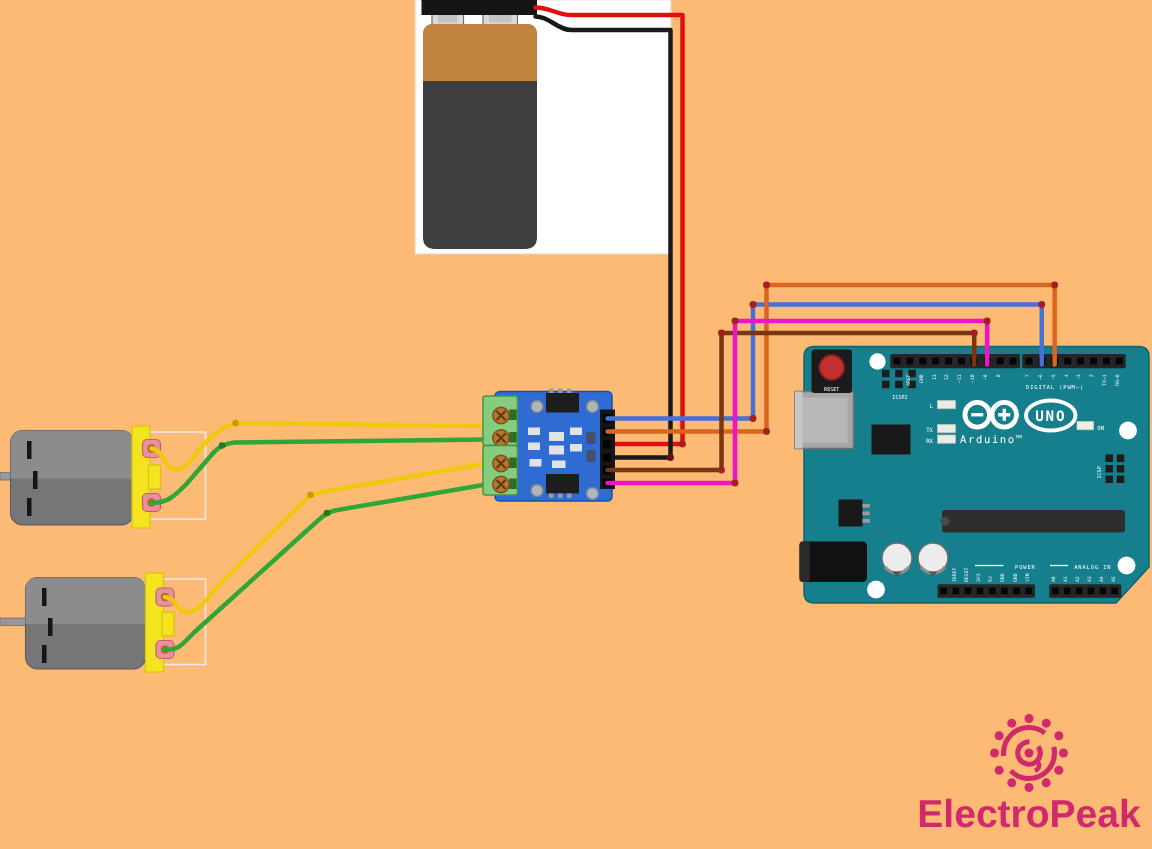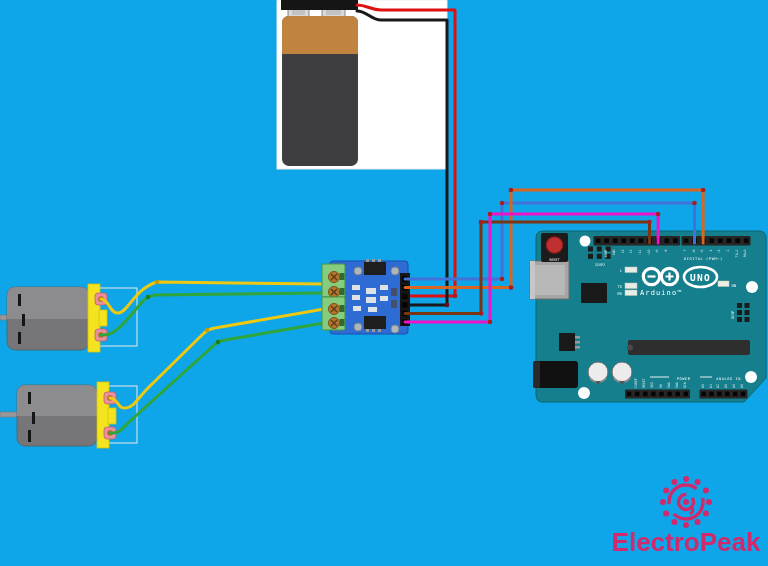--- a/index.html
+++ b/index.html
@@ -3,7 +3,7 @@
 <meta charset="utf-8">
 <style>
   html,body{margin:0;padding:0;background:#fff;}
-  .stage{position:relative;width:768px;height:566px;background:#0ea5e9;overflow:hidden;}
+  .stage{position:relative;width:768px;height:566px;background:#fdba74;overflow:hidden;}
   svg{display:block;}
   text{font-family:"DejaVu Sans Mono","Liberation Mono",monospace;}
   .t3{font-size:3.4px;fill:#fff;}

